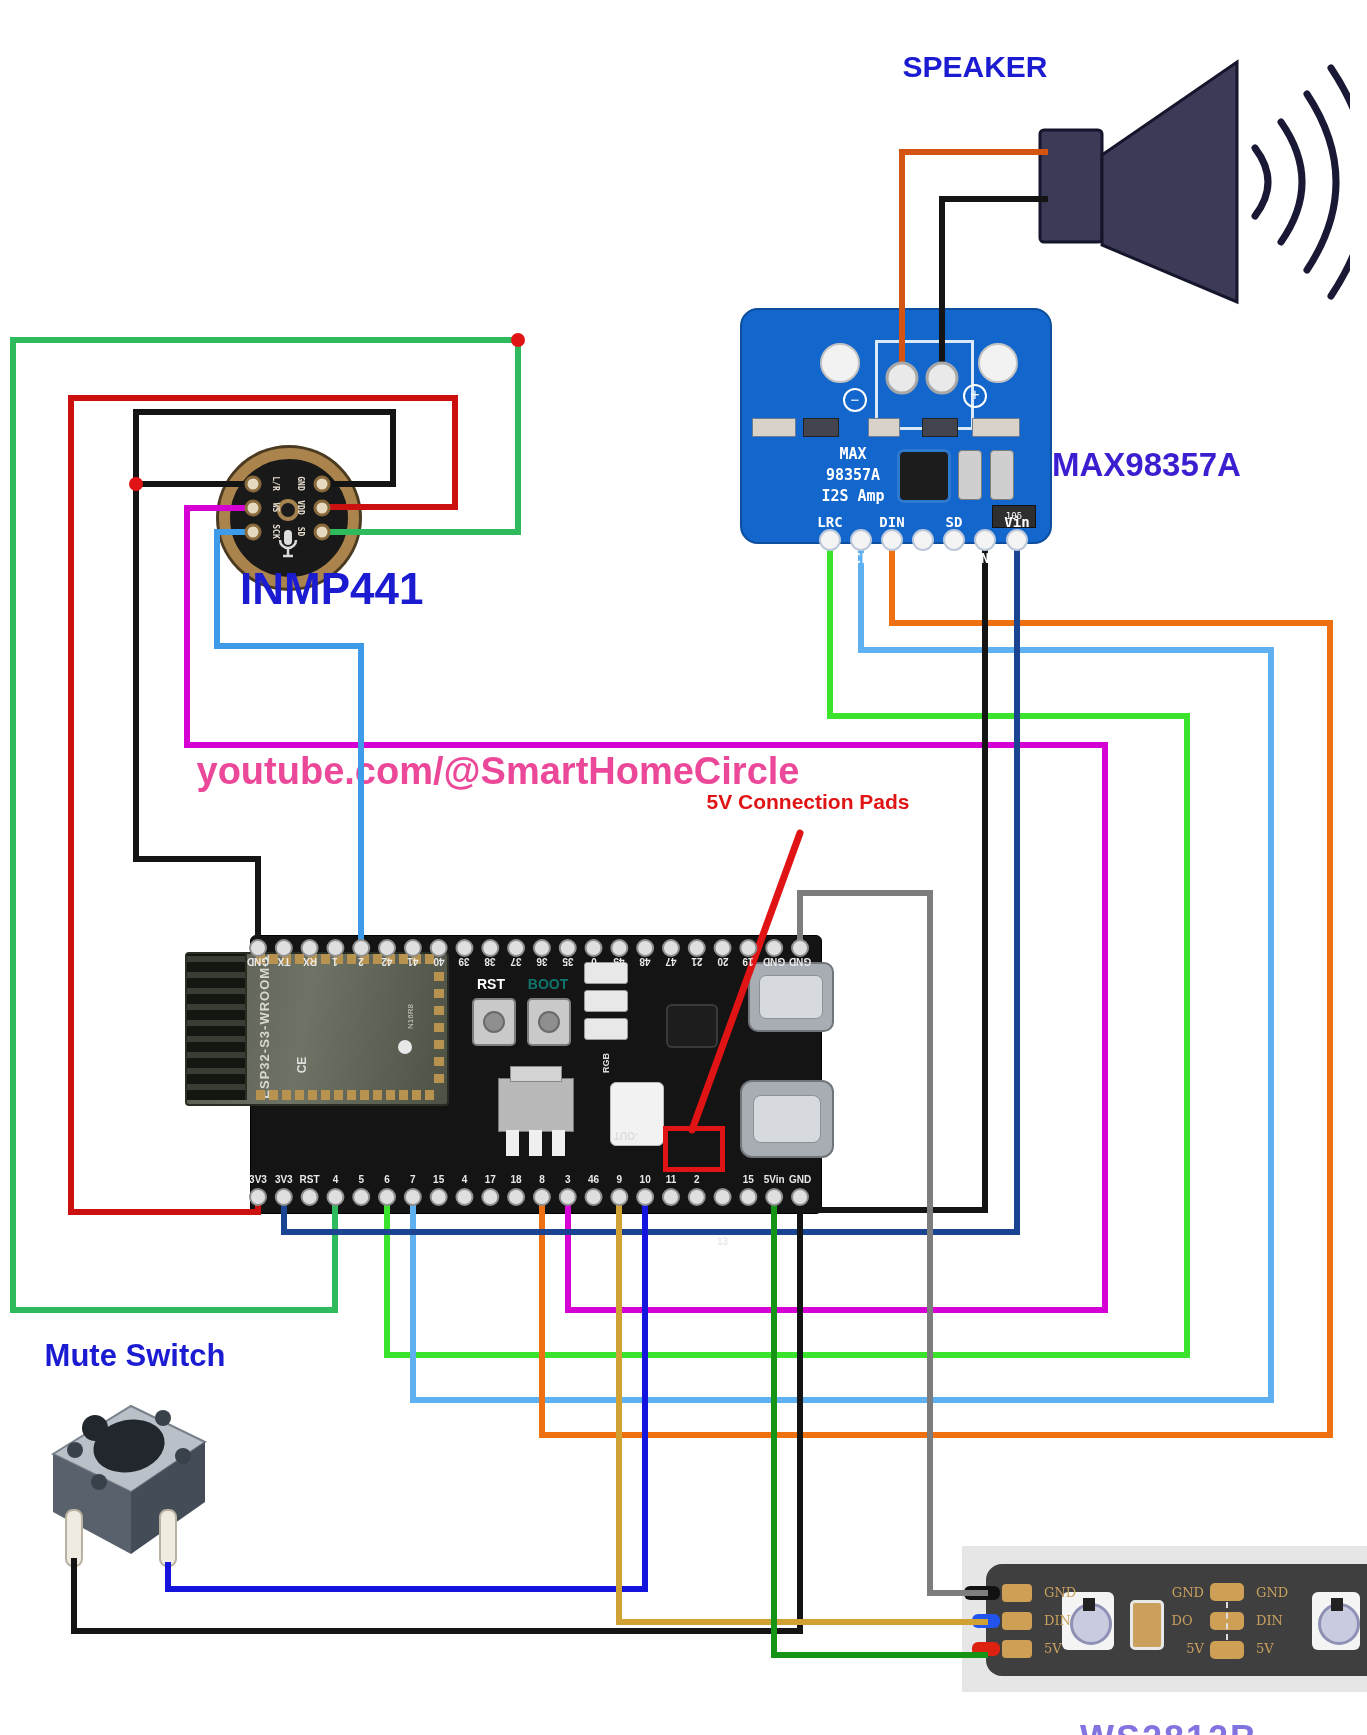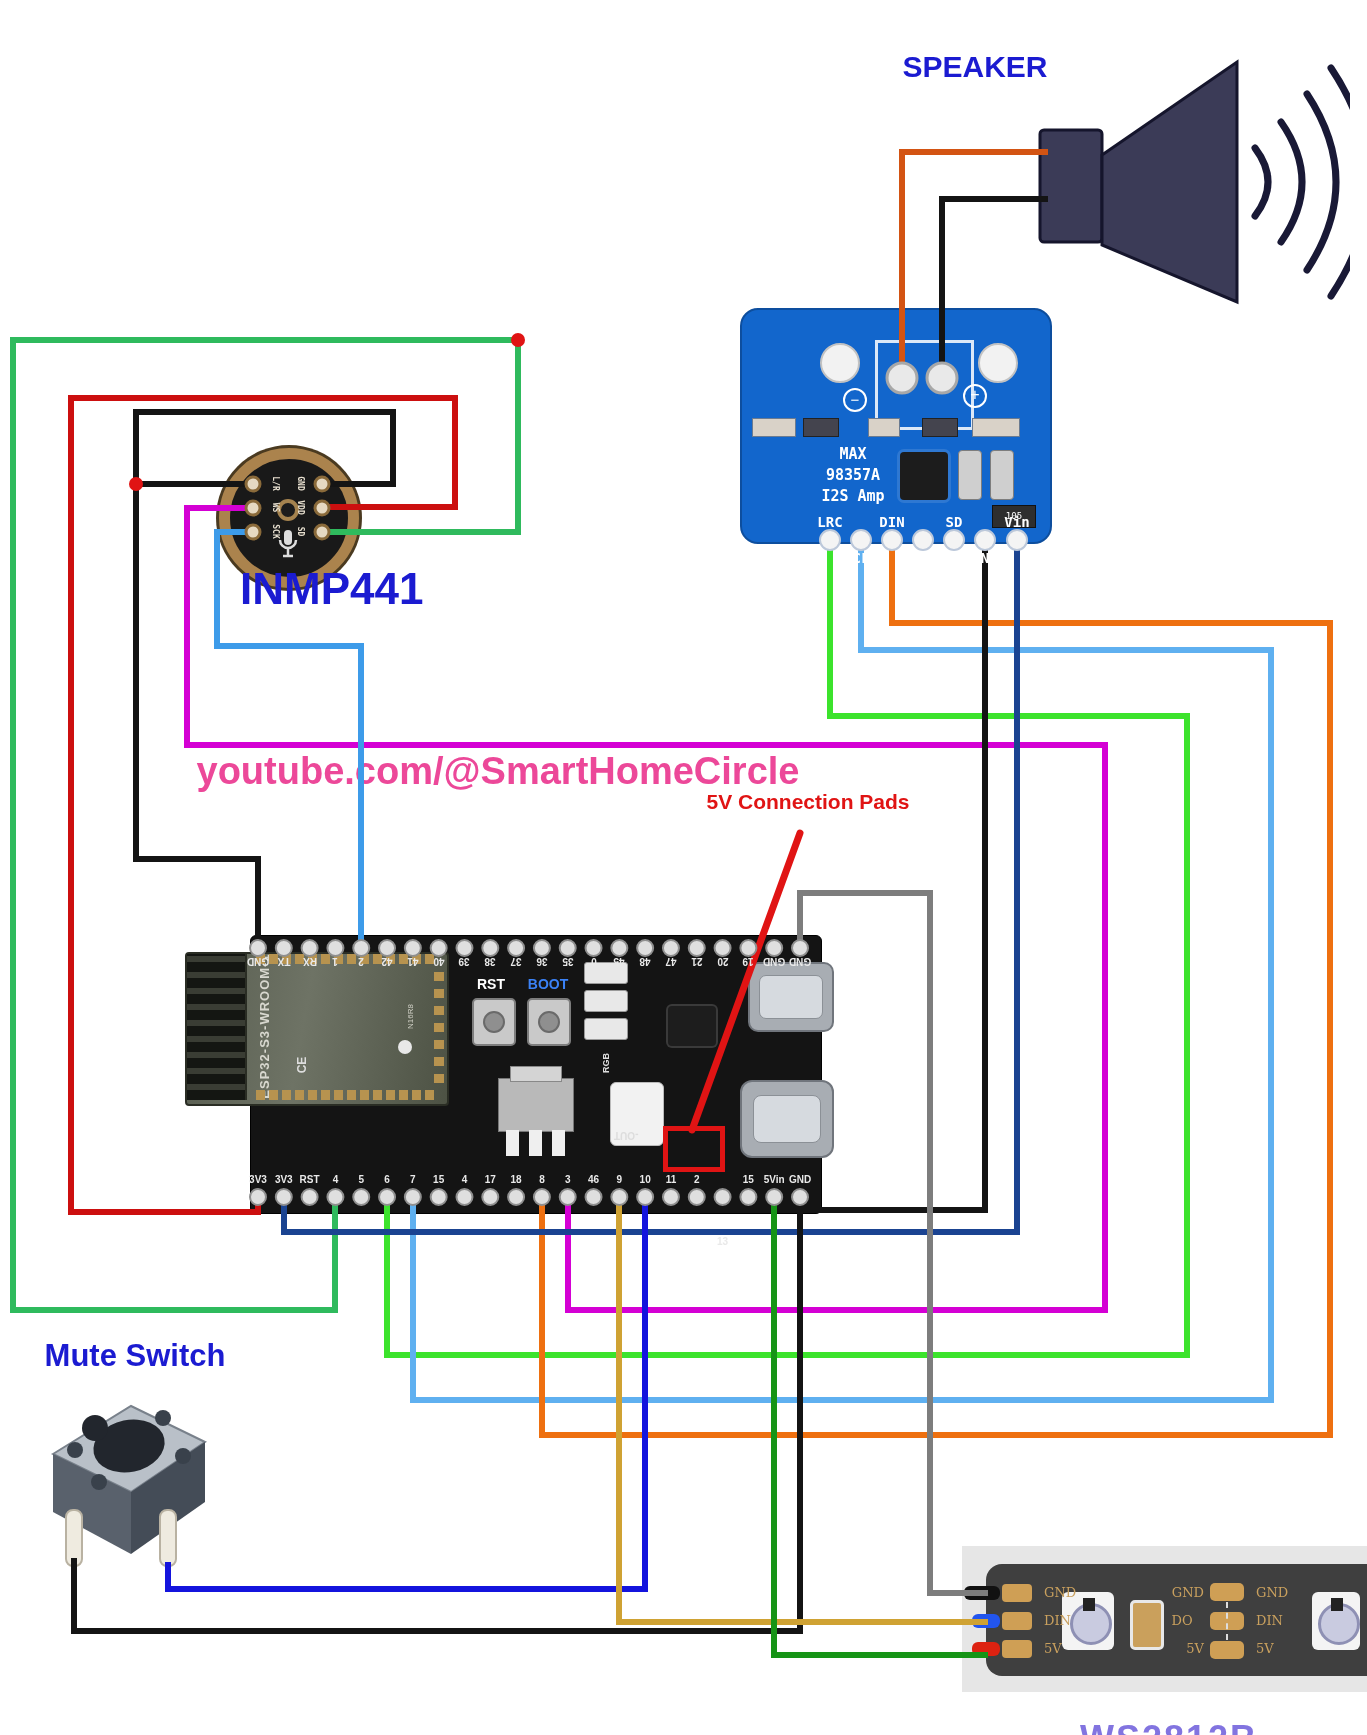--- a/index.html
+++ b/index.html
@@ -65,6 +65,7 @@
     <div>98357A</div>
     <div>I2S Amp</div>
   </div>
+  <div class="big-label" style="left:1052px;top:446px;width:300px;font-size:33px;color:#3a1fd0;text-align:left;">MAX98357A</div>
 
   <div class="board" style="left:219px;top:448px;width:140px;height:140px;border-radius:50%;background:#191919;
               border:11px solid #ab834d;box-sizing:border-box;box-shadow:0 0 0 3px #4a3a20;"></div>

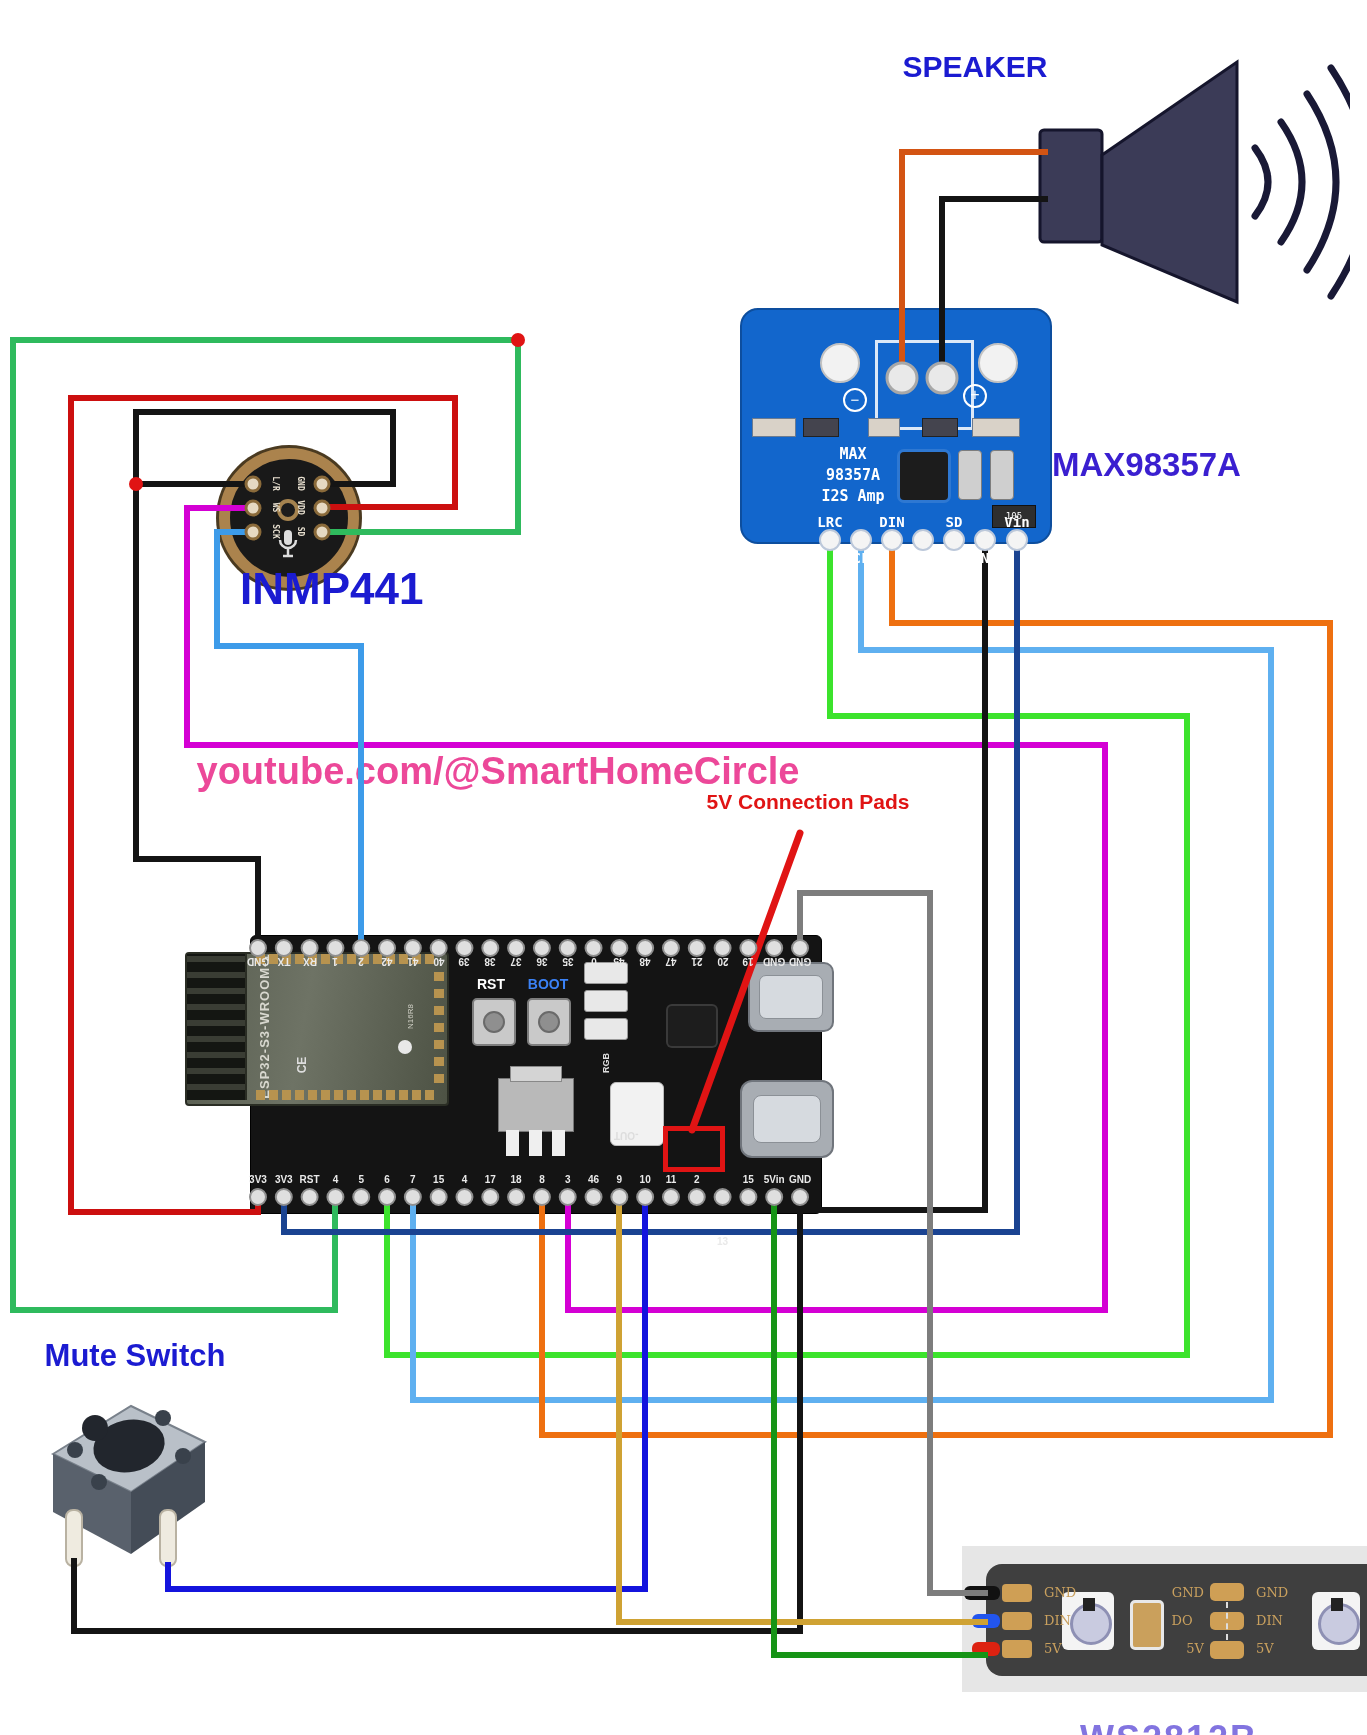--- a/index.html
+++ b/index.html
@@ -93,7 +93,7 @@
   <div class="deco" style="left:398px;top:1040px;width:14px;height:14px;border-radius:50%;background:#e8e8e8;z-index:13;"></div>
 
   <div class="deco" style="left:468px;top:976px;width:46px;text-align:center;color:#fff;font-weight:bold;font-size:14px;z-index:12;">RST</div>
-  <div class="deco" style="left:523px;top:976px;width:50px;text-align:center;color:#3b82f6;font-weight:bold;font-size:14px;z-index:12;">BOOT</div>
+  <div class="deco" style="left:523px;top:976px;width:50px;text-align:center;color:#0f766e;font-weight:bold;font-size:14px;z-index:12;">BOOT</div>
   <div class="deco" style="left:472px;top:998px;width:40px;height:44px;background:#c9c9c9;border:2px solid #7d7d7d;border-radius:5px;z-index:12;">
     <div style="position:absolute;left:9px;top:11px;width:18px;height:18px;border-radius:50%;background:#8f8f8f;border:2px solid #6a6a6a;"></div>
   </div>

